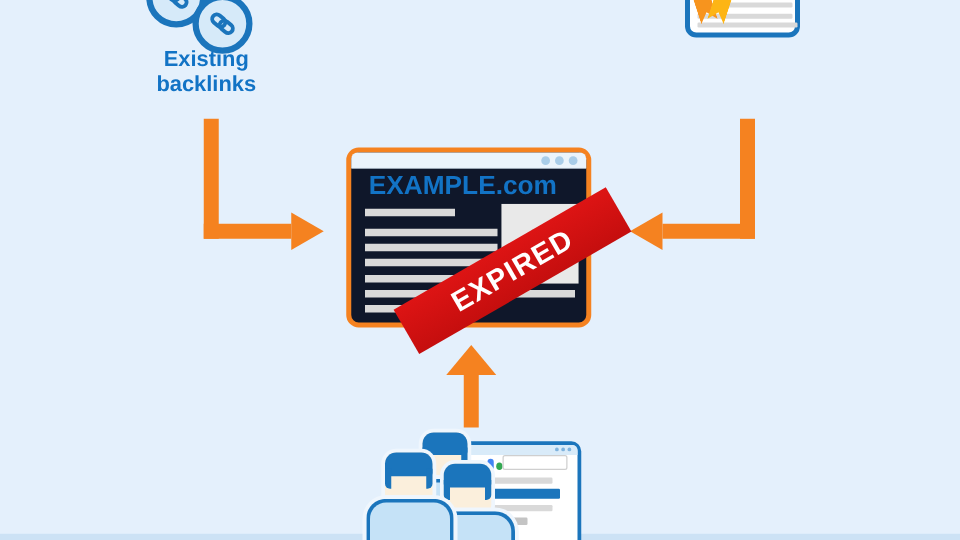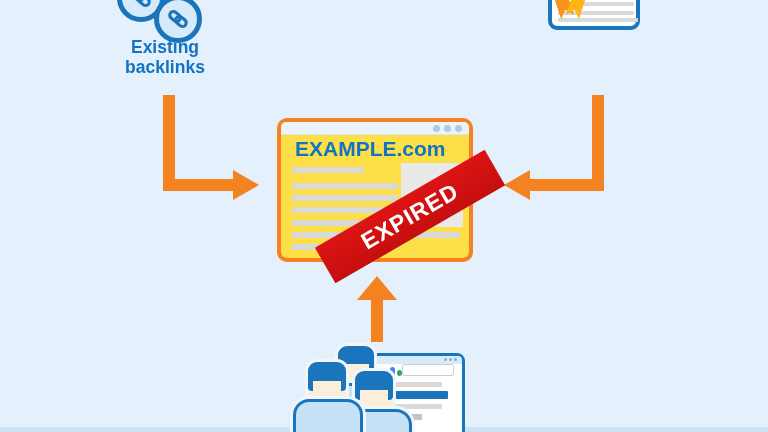--- a/index.html
+++ b/index.html
@@ -64,7 +64,7 @@
   
   .browser{
     position:absolute;left:277px;top:118px;width:196px;height:144px;
-    background:#fde047;border:4px solid #F58220;border-radius:10px;
+    background:#0f172a;border:4px solid #F58220;border-radius:10px;
     box-sizing:border-box;z-index:2;
   }
   .browser-titlebar{position:absolute;left:0;top:0;right:0;height:12px;

